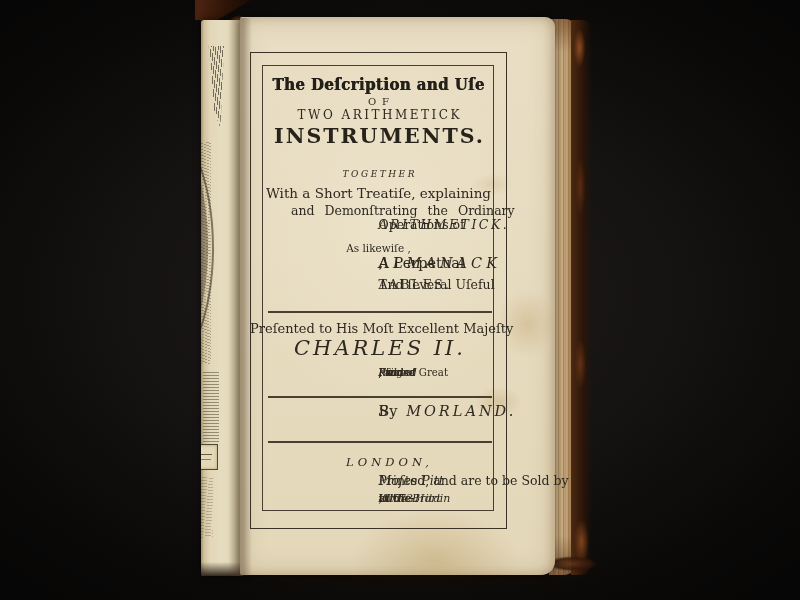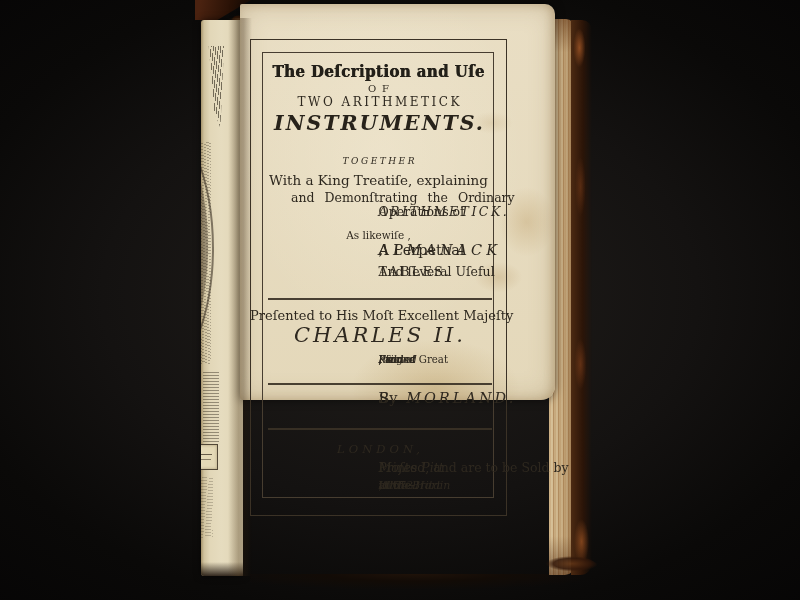--- a/index.html
+++ b/index.html
@@ -49,7 +49,7 @@
     background:linear-gradient(to right,rgba(0,0,0,0) 0%,rgba(82,62,34,.38) 35%,rgba(52,36,18,.30) 52%,rgba(0,0,0,0) 80%);}
 
   
-  .title-page{left:240px;top:4px;width:315px;height:396px;z-index:3;
+  .title-page{left:240px;top:17px;width:315px;height:558px;z-index:3;
     border-radius:2px 10px 14px 2px;color:#2e281f;
     background:
       radial-gradient(120px 70px at 62% 97%,rgba(168,130,62,.30),rgba(0,0,0,0) 70%),

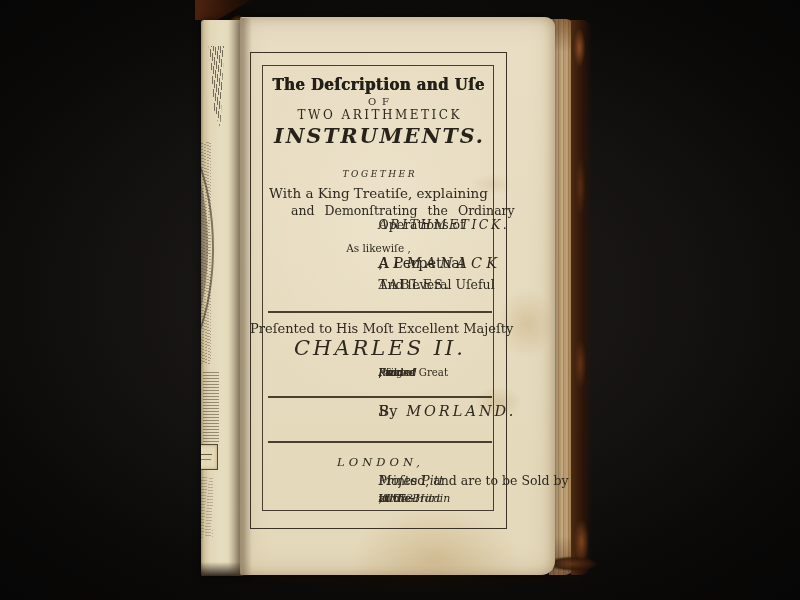--- a/index.html
+++ b/index.html
@@ -71,7 +71,7 @@
     letter-spacing:.4px;text-shadow:.6px 0 0 #232019;transform:scaleY(1.06);}
   .l-of{top:79px;font-size:10px;letter-spacing:6px;text-indent:6px;}
   .l-two{top:92px;font-size:12px;letter-spacing:2.5px;text-indent:2.5px;}
-  .l-instruments{top:108px;font-size:20.5px;font-weight:700;letter-spacing:2px;text-indent:2px;color:#27221a;font-style:italic;}
+  .l-instruments{top:108px;font-size:20.5px;font-weight:700;letter-spacing:2px;text-indent:2px;color:#27221a;}
   .l-together{top:153px;font-size:9px;font-style:italic;letter-spacing:2.5px;text-indent:2.5px;}
   .l-treatise1{top:169px;font-size:13.5px;}
   .l-treatise2{top:187px;font-size:12.5px;word-spacing:6px;padding-left:41px;}

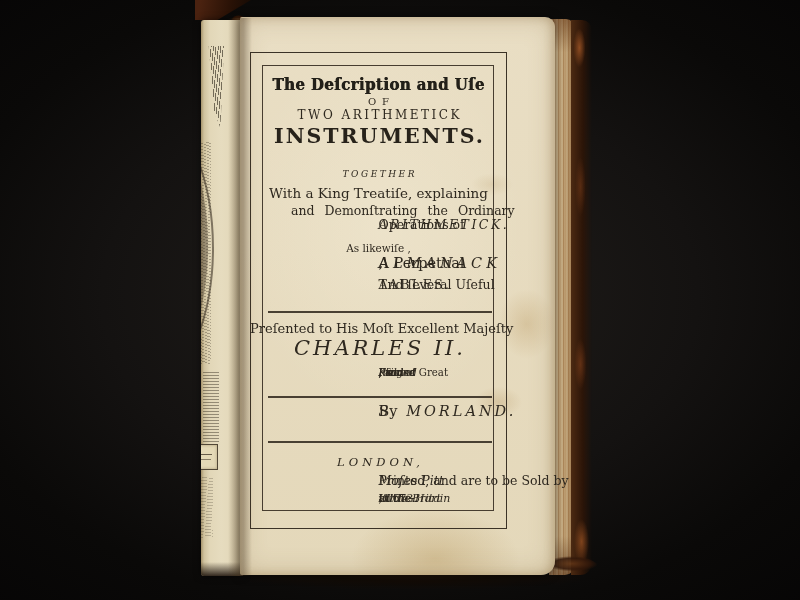--- a/index.html
+++ b/index.html
@@ -147,7 +147,7 @@
       <div class="l-two">TWO ARITHMETICK</div>
       <div class="l-instruments">INSTRUMENTS.</div>
       <div class="l-together">TOGETHER</div>
-      <div class="l-treatise1">With a King Treatiſe, explaining</div>
+      <div class="l-treatise1">With a Short Treatiſe, explaining</div>
       <div class="l-treatise2">and Demonſtrating the Ordinary</div>
       <div class="l-operations">
         <span>Operations of </span>

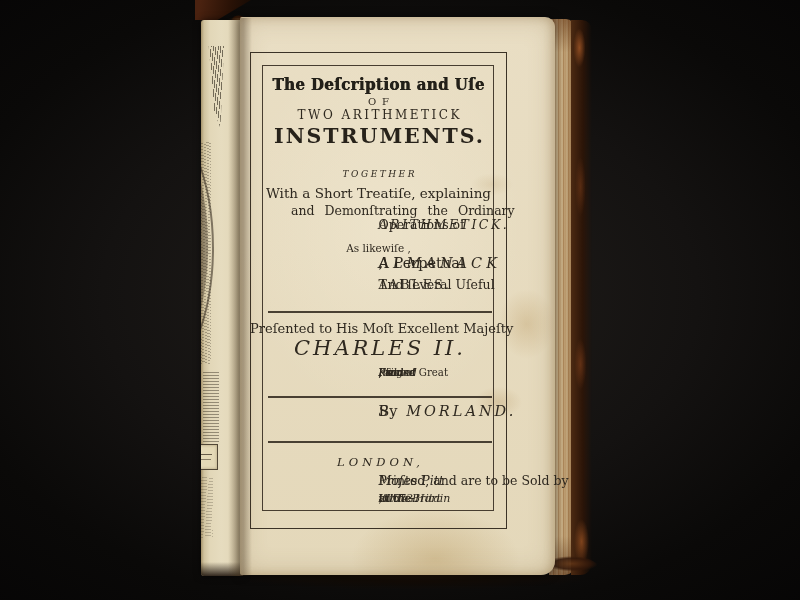--- a/index.html
+++ b/index.html
@@ -83,7 +83,7 @@
   .l-charles{top:320px;font-size:21px;font-style:italic;letter-spacing:3px;text-indent:3px;}
   .l-king{top:350px;font-size:10.2px;}
   .l-by{top:387px;font-size:14.5px;}
-  .l-london{top:439px;font-size:11.5px;font-style:italic;letter-spacing:4px;text-indent:4px;}
+  .l-london{top:439px;font-size:11.5px;font-style:italic;letter-spacing:4px;text-indent:4px;margin-left:9px;}
   .l-printed{top:457px;font-size:12.5px;}
   .l-imprint{top:476px;font-size:11px;}
   .it{font-style:italic;}

